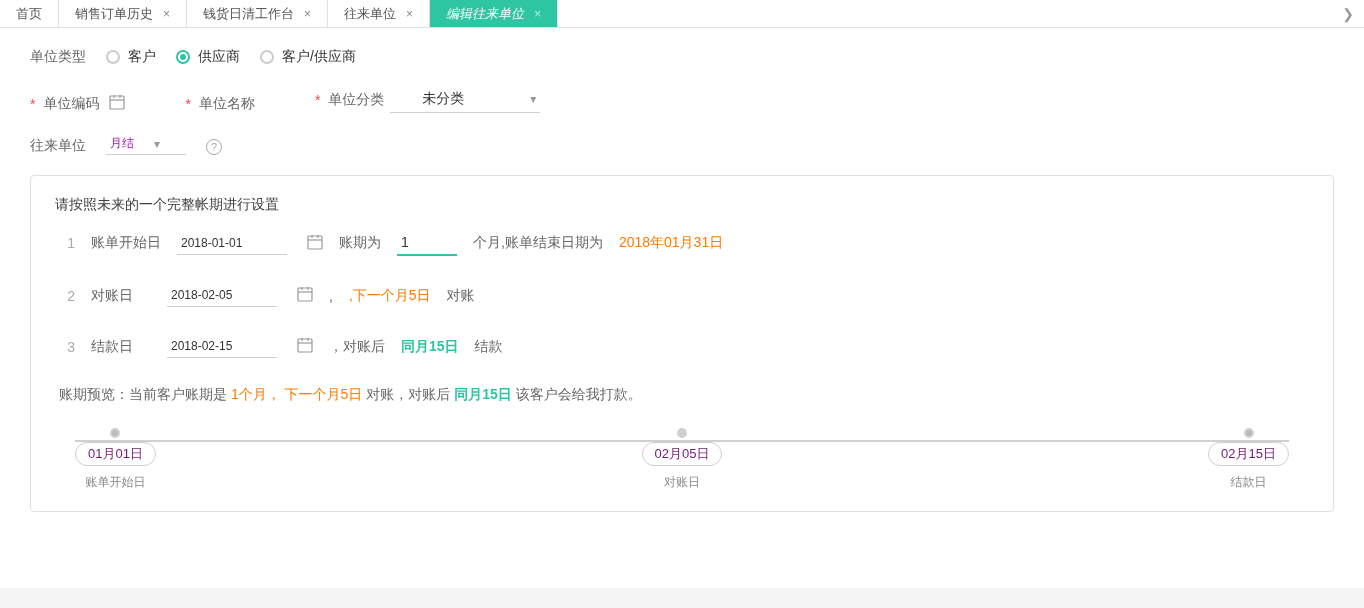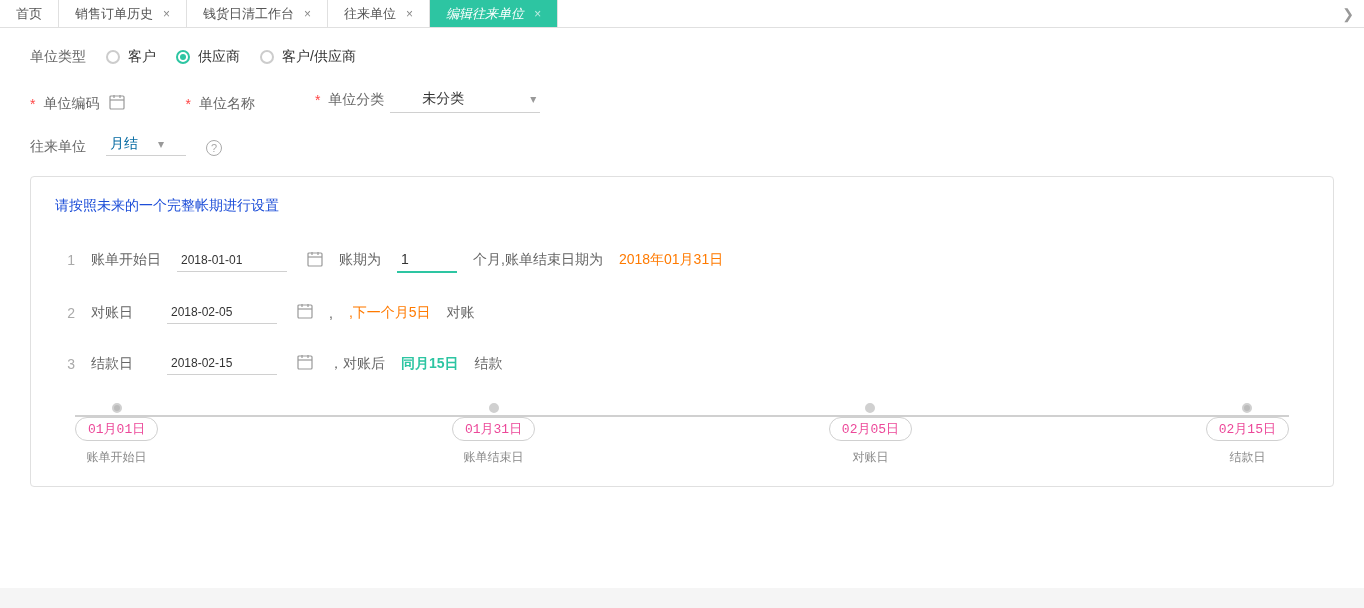--- a/index.html
+++ b/index.html
@@ -280,8 +280,8 @@
       min-width: 80px;
     }
     .payment-text {
-      color: #0369a1;
-      font-size: 14px;
+      color: #a21caf;
+      font-size: 12px;
       margin-right: 20px;
     }
   </style>

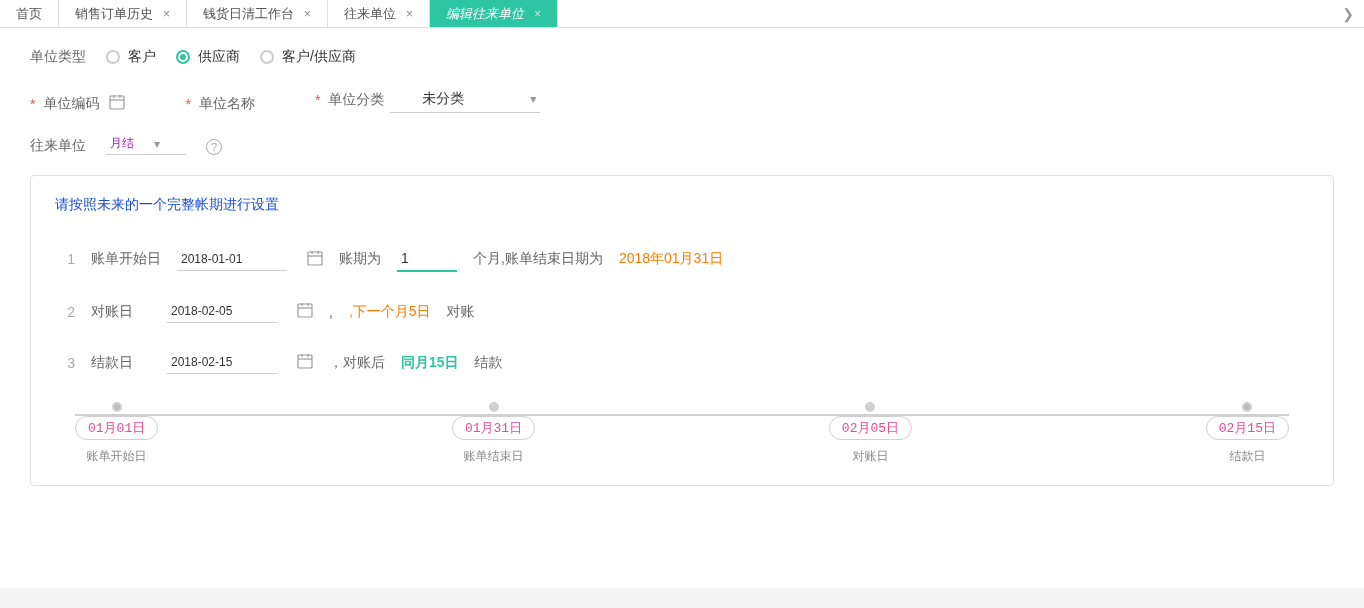--- a/index.html
+++ b/index.html
@@ -150,8 +150,8 @@
       margin-bottom: 16px;
     }
     .section-title {
-      color: #1d4ed8;
-      margin-bottom: 32px;
+      color: #404040;
+      margin-bottom: 16px;
       font-size: 14px;
     }
 

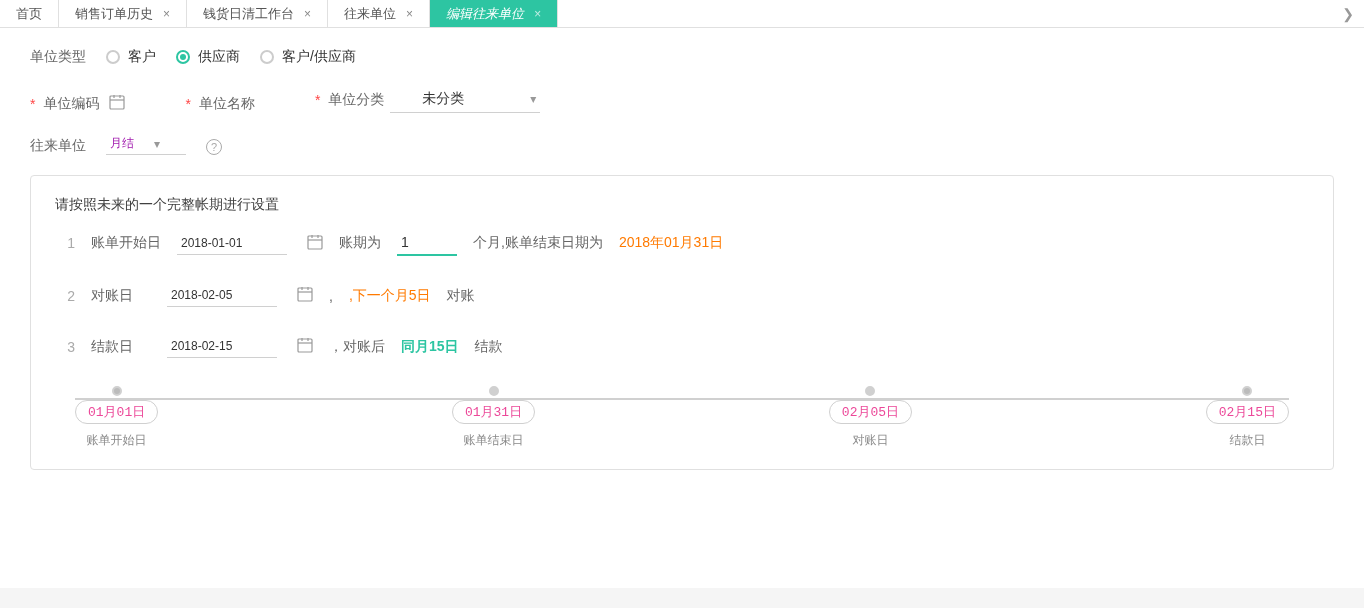--- a/index.html
+++ b/index.html
@@ -422,6 +422,14 @@
       <span class="row-suffix">结款</span>
     </div>
 
+    <div class="preview-text">
+      <span>账期预览：当前客户账期是</span>
+      <span class="highlight-orange">1个月，</span>
+      <span class="highlight-orange">下一个月5日</span>
+      <span>对账，对账后</span>
+      <span class="highlight-teal">同月15日</span>
+      <span>该客户会给我打款。</span>
+    </div>
 
     <div class="timeline-container">
       <div class="timeline-line"></div>

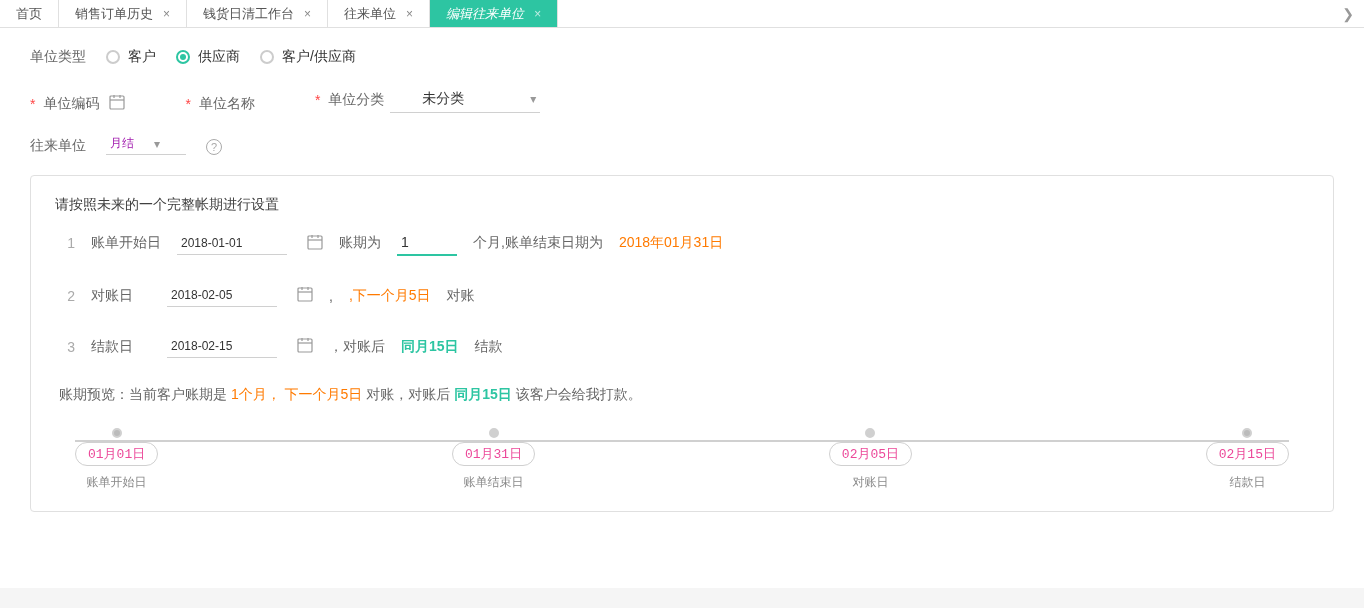--- a/index.html
+++ b/index.html
@@ -247,10 +247,9 @@
       border-radius: 20px;
       padding: 2px 12px;
       font-size: 13px;
-      color: #ec4899;
+      color: #701a75;
       background: #fff;
       margin-top: -2px;
-      font-family: Liberation Mono, monospace;
     }
     .timeline-sublabel {
       font-size: 12px;

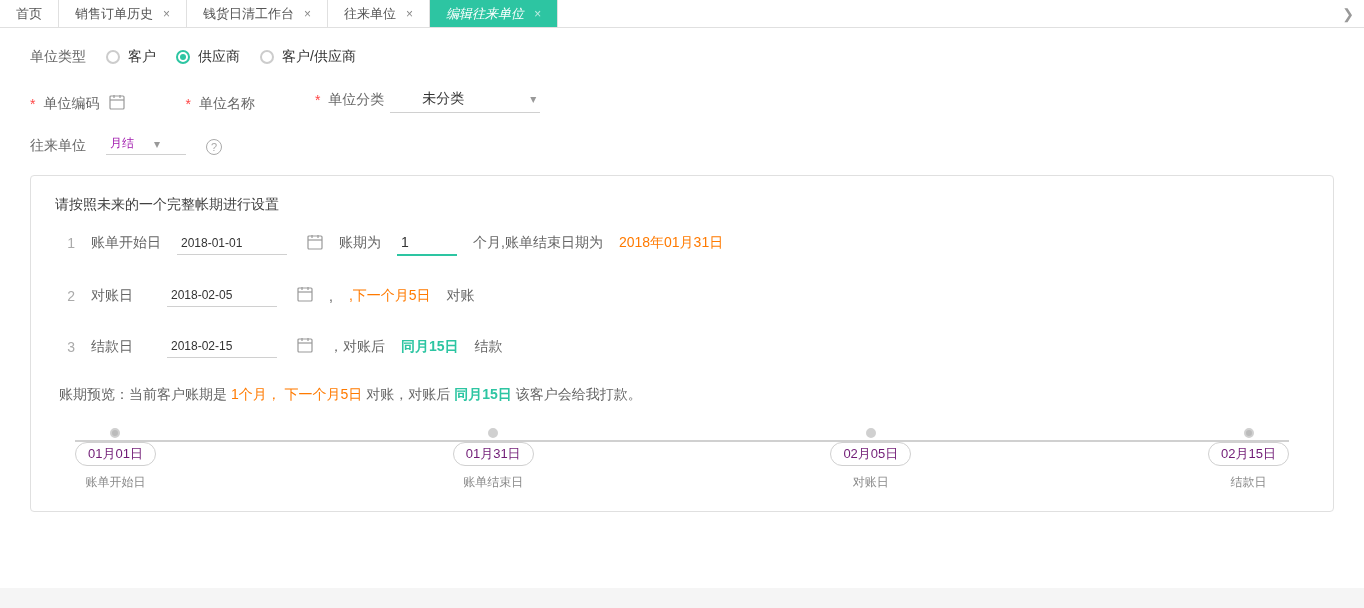--- a/index.html
+++ b/index.html
@@ -440,11 +440,6 @@
         </div>
         <div class="timeline-point">
           <div class="timeline-dot"></div>
-          <div class="timeline-tag">01月31日</div>
-          <div class="timeline-sublabel">账单结束日</div>
-        </div>
-        <div class="timeline-point">
-          <div class="timeline-dot"></div>
           <div class="timeline-tag">02月05日</div>
           <div class="timeline-sublabel">对账日</div>
         </div>

